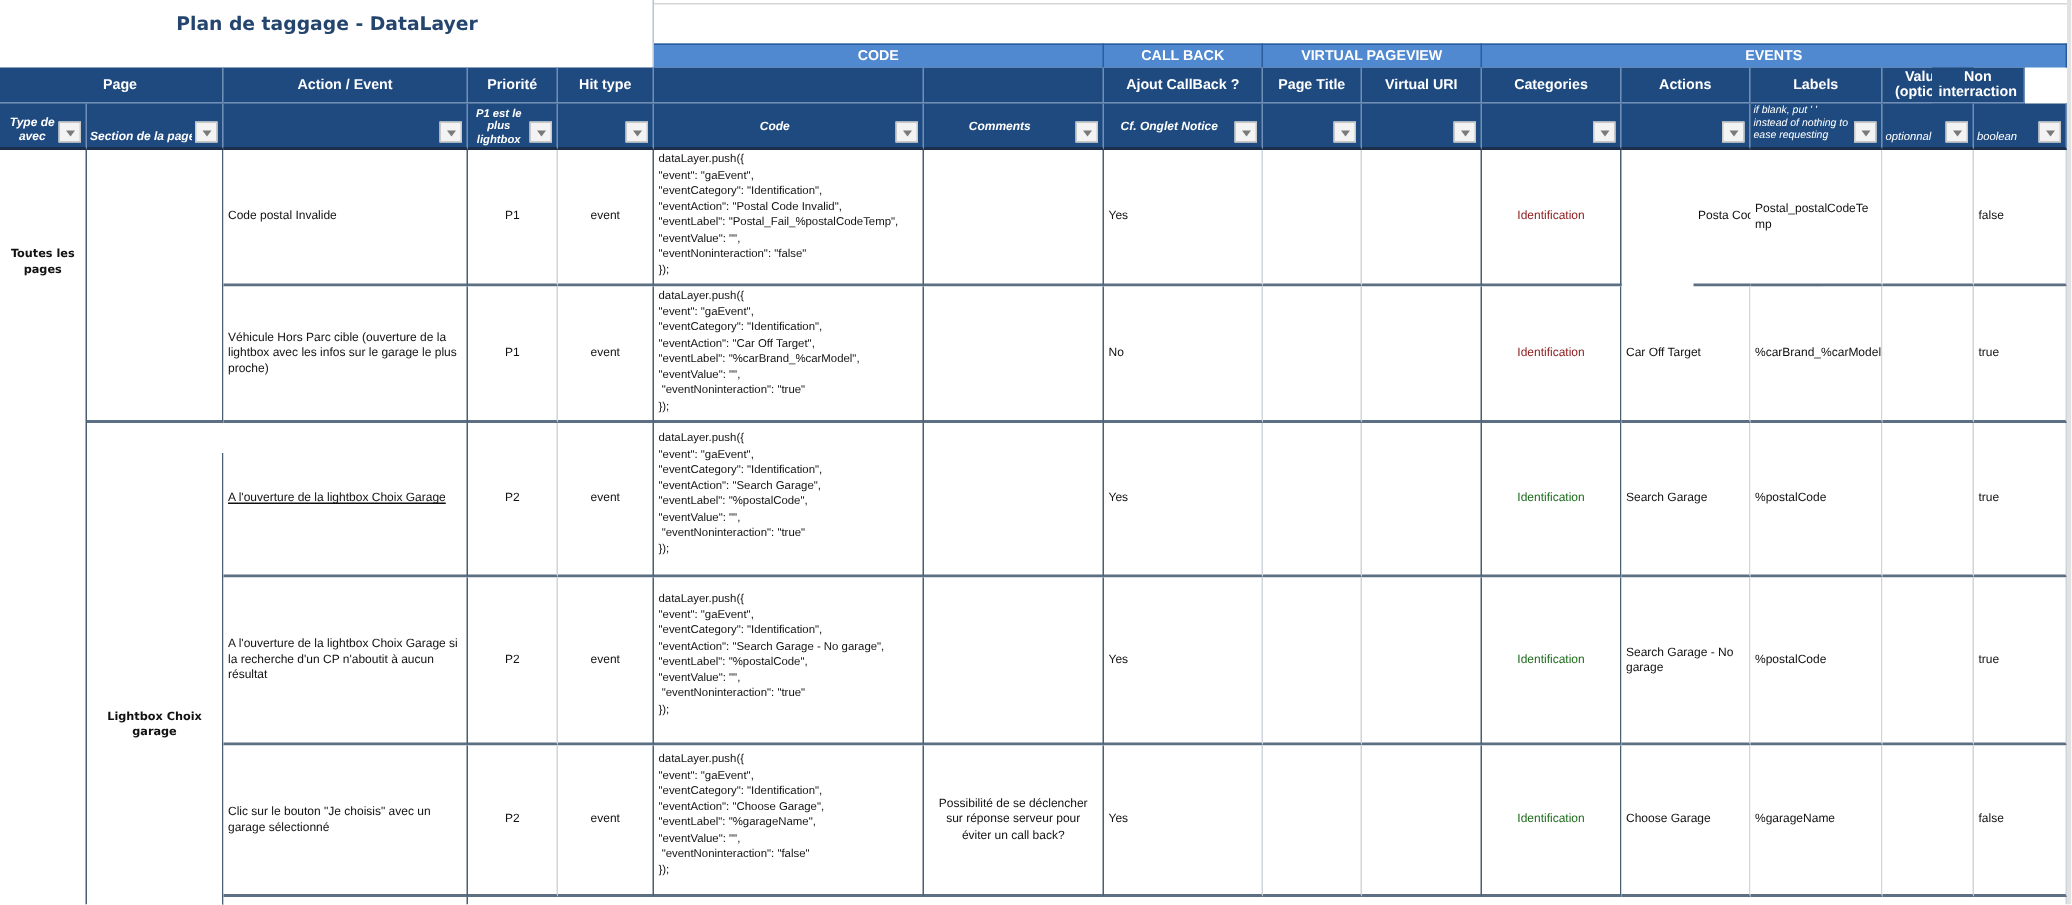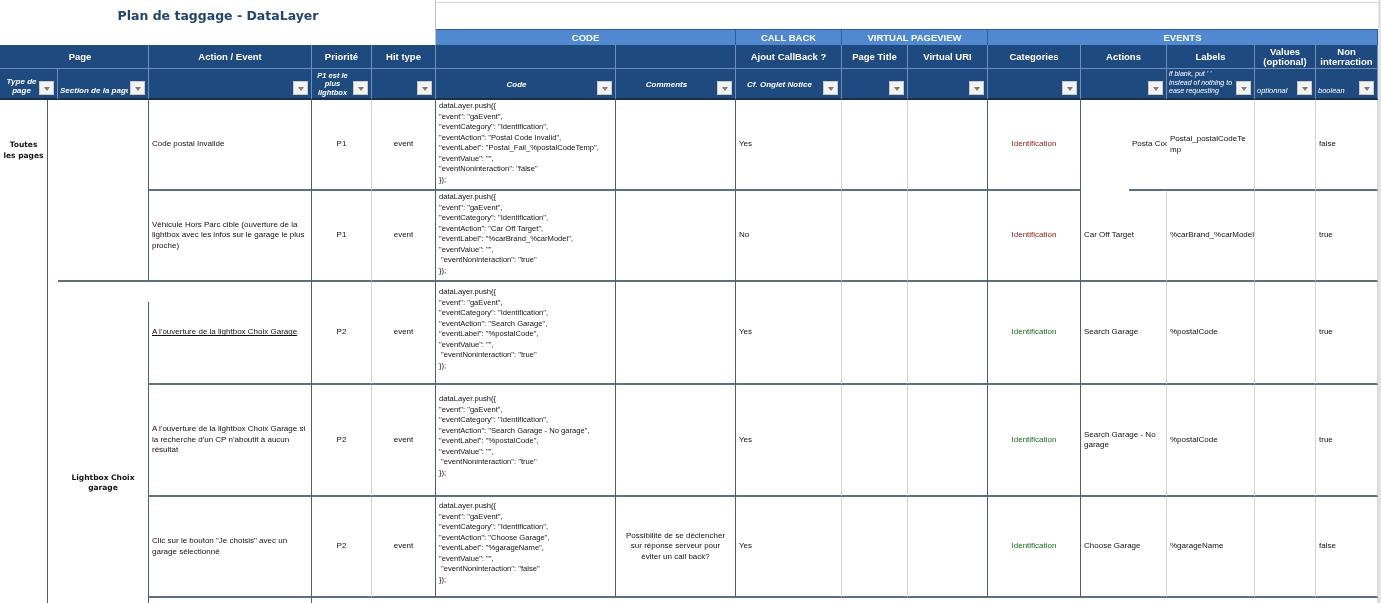--- a/index.html
+++ b/index.html
@@ -56,7 +56,7 @@
 <div class="abs h1" style="left:1081px;width:86px;">Actions</div>
 <div class="abs h1" style="left:1167px;width:88px;">Labels</div>
 <div class="abs h1" style="left:1255px;width:61px;">Values (optional)</div>
-<div class="abs h1" style="left:1316px;width:62px;">Non interraction</div>
+<div class="abs h1" style="left:1288px;width:62px;">Non interraction</div>
 
 <div class="abs h2" style="left:0;width:58px;">
   <span class="lbl" style="right:16px;">Type de page</span>

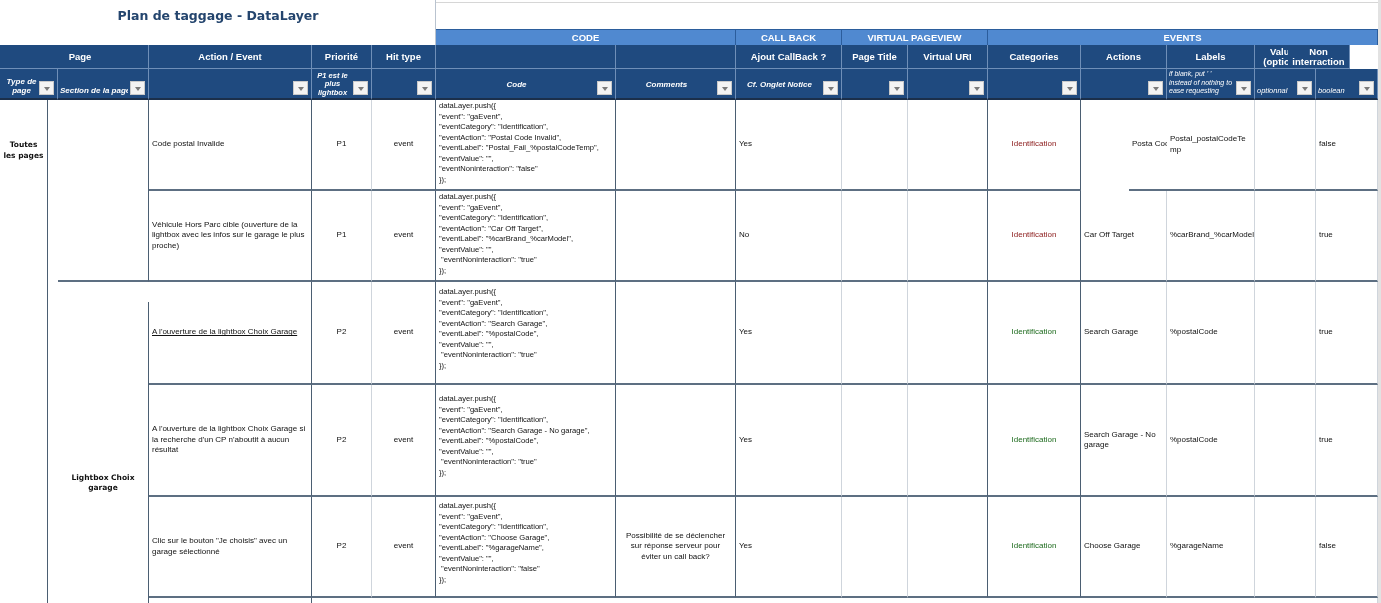--- a/index.html
+++ b/index.html
@@ -59,7 +59,7 @@
 <div class="abs h1" style="left:1288px;width:62px;">Non interraction</div>
 
 <div class="abs h2" style="left:0;width:58px;">
-  <span class="lbl" style="right:16px;">Type de page</span>
+  <span class="lbl" style="right:16px;">Type de avec</span>
   <span class="dd"></span>
 </div>
 <div class="abs h2" style="left:58px;width:91px;">

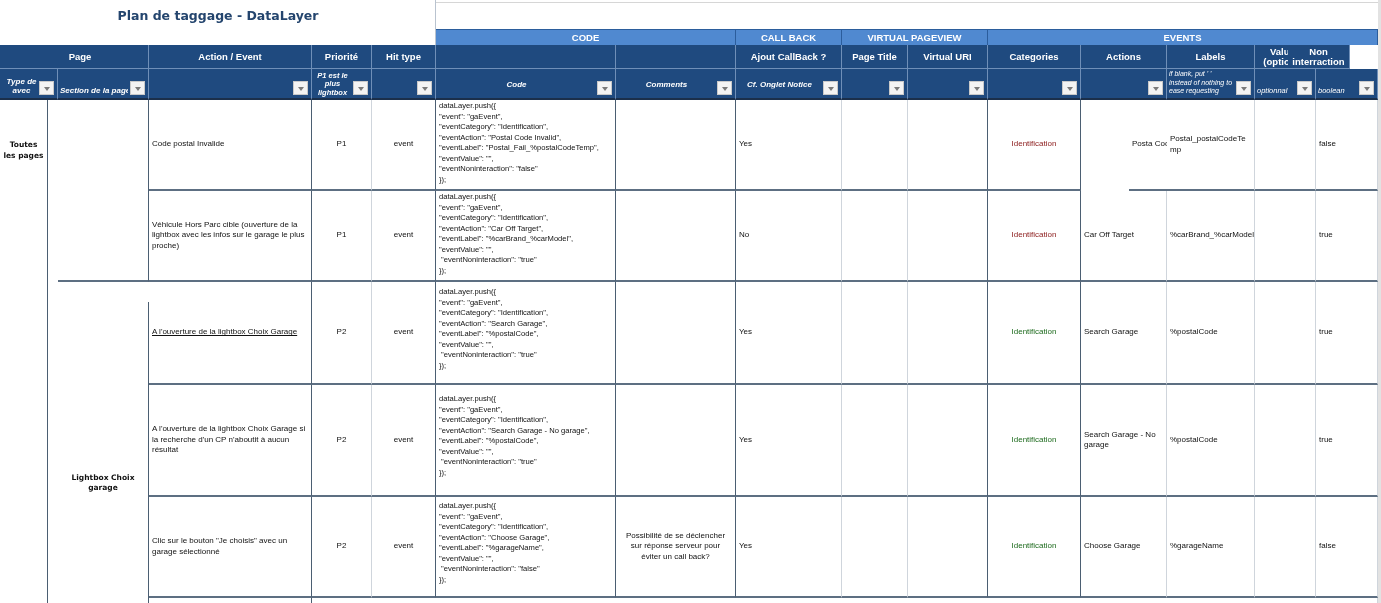--- a/index.html
+++ b/index.html
@@ -115,7 +115,7 @@
   <span class="dd"></span>
 </div>
 
-<div class="cell center merge bold" style="left:0;top:100px;width:48px;height:503px;align-items:flex-start;padding-top:40px;border-bottom:none;">Toutes les pages</div>
+<div class="cell center merge bold" style="left:0;top:100px;width:58px;height:503px;align-items:flex-start;padding-top:64px;border-bottom:none;">Toutes les pages</div>
 <div class="cell center merge" style="left:58px;top:100px;width:91px;height:182px;"></div>
 <div class="cell center merge bold" style="left:58px;top:282px;width:91px;height:364px;margin-top:20px;">Lightbox Choix garage</div>
 <div class="cell center merge" style="left:58px;top:598px;width:91px;height:5px;border-bottom:none;"></div>

